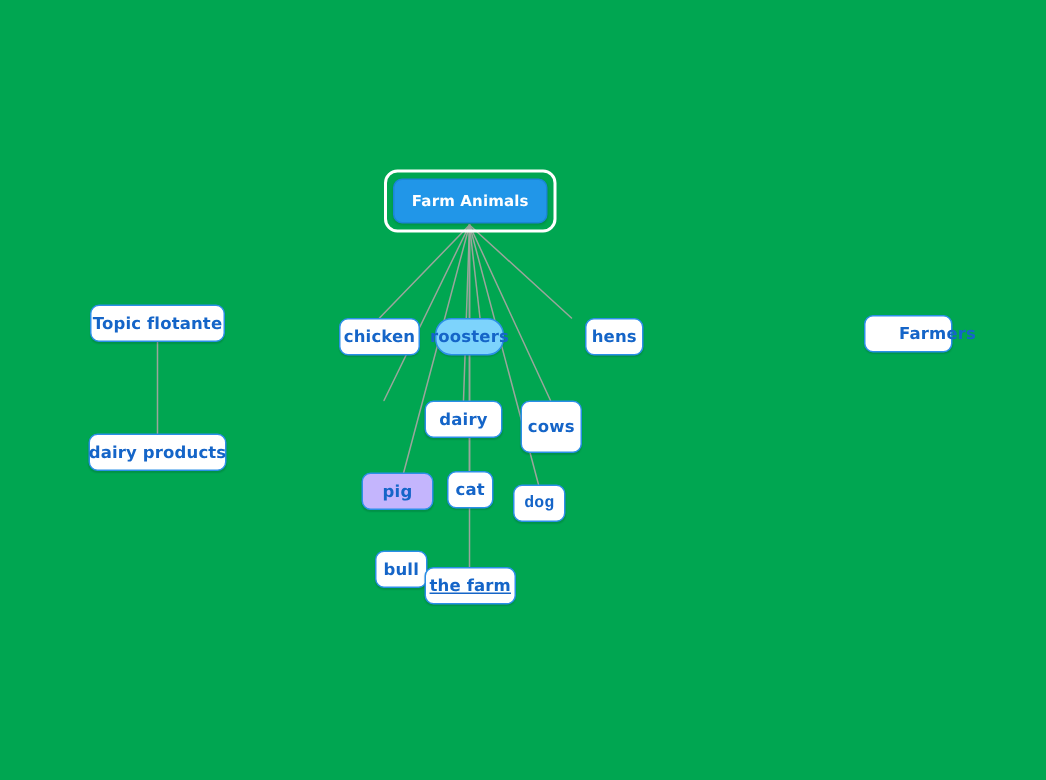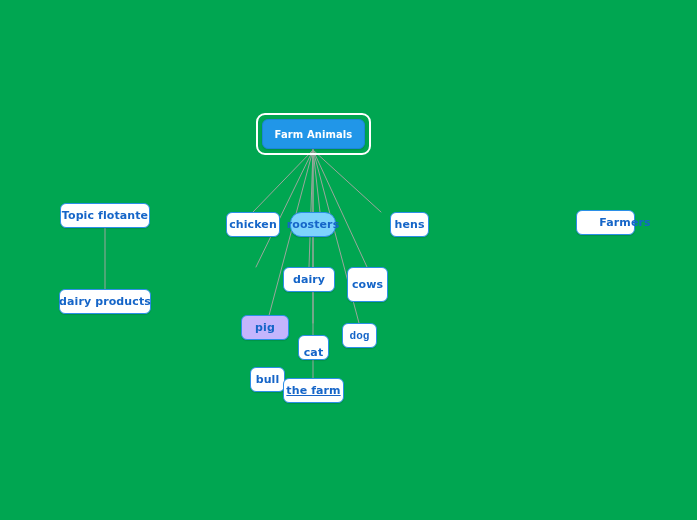--- a/index.html
+++ b/index.html
@@ -117,7 +117,7 @@
       <div class="node topic" style="left: 250px; top: 323px; width: 35px; height: 25px; background: rgb(255, 255, 255); color: rgb(21, 101, 200); border-color: rgb(43, 143, 232); margin-top: 44px;">
         <span>bull</span>
       </div>
-      <div class="node topic" style="left: 298px; top: 335px; width: 31px; height: 25px; background: rgb(255, 255, 255); color: rgb(21, 101, 200); border-color: rgb(43, 143, 232); align-items: flex-end;">
+      <div class="node topic" style="left: 298px; top: 314px; width: 31px; height: 25px; background: rgb(255, 255, 255); color: rgb(21, 101, 200); border-color: rgb(43, 143, 232);">
         <span>cat</span>
       </div>
       <div class="node topic" style="left: 342px; top: 323px; width: 35px; height: 25px; background: rgb(255, 255, 255); color: rgb(21, 101, 200); border-color: rgb(43, 143, 232); font-family: Liberation Mono, monospace;">

